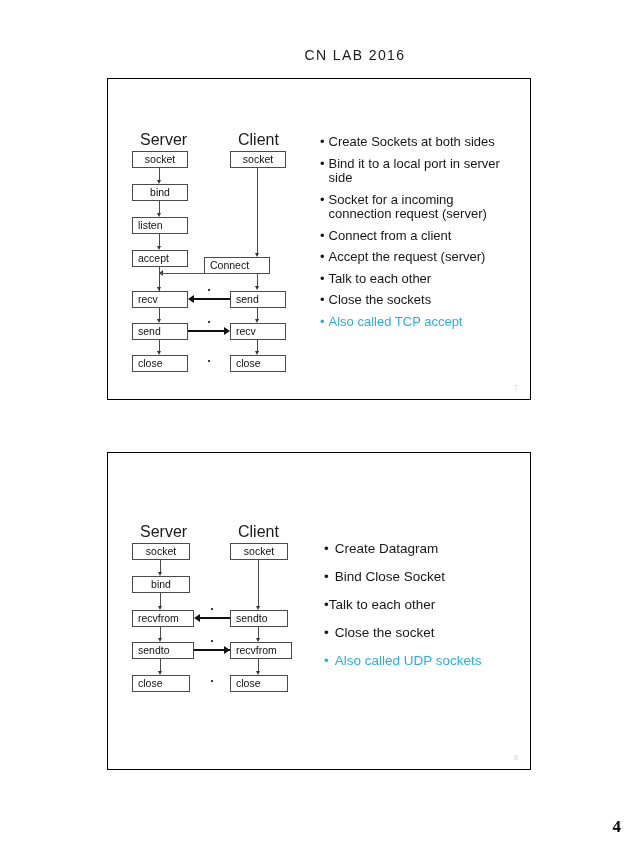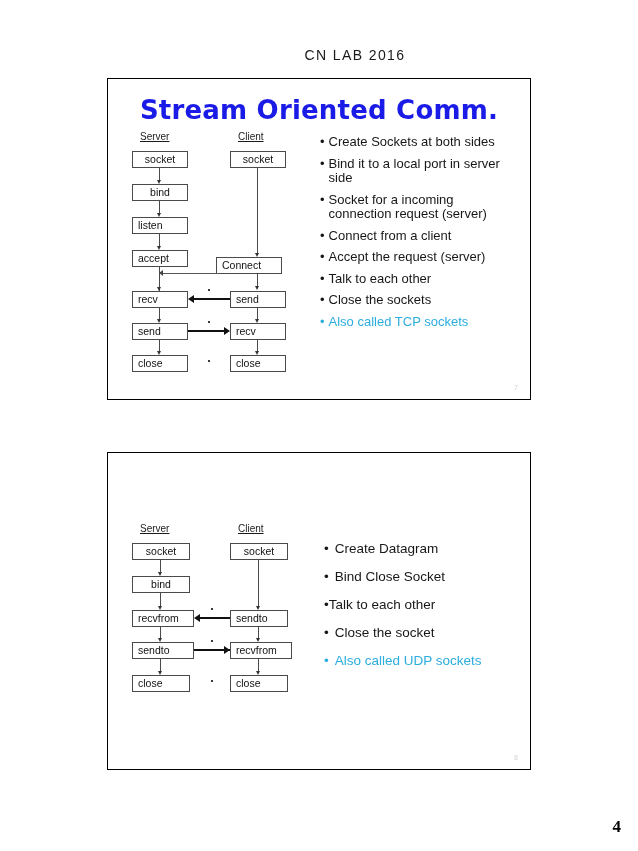--- a/index.html
+++ b/index.html
@@ -176,7 +176,6 @@
 
 <div class="slide" id="slide-1">
 
-  <div class="slide-title">Stream Oriented Comm.</div>
 
   <div class="diagram" id="diagram-1">
 

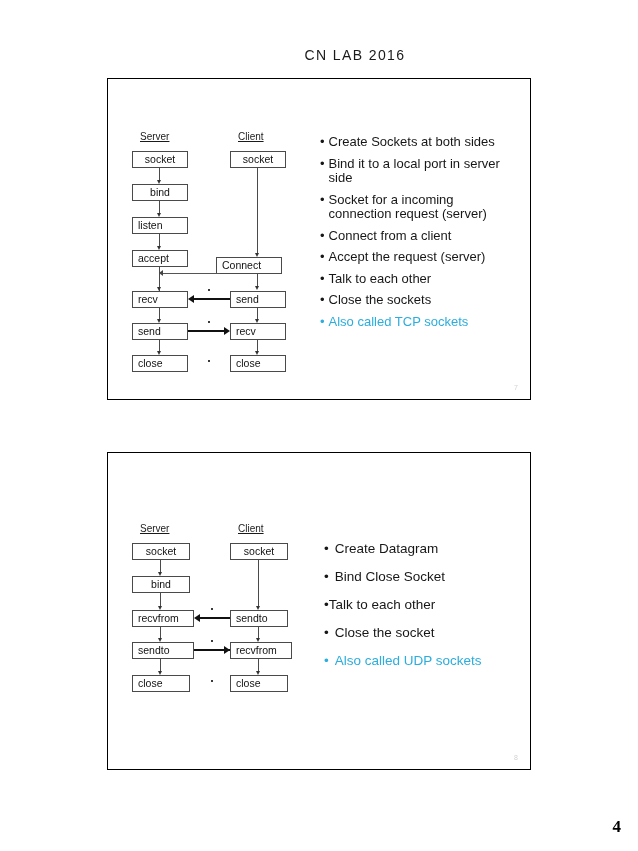--- a/index.html
+++ b/index.html
@@ -79,8 +79,7 @@
 
   .col-label {
     position: absolute;
-    font-size: 10px;
-    text-decoration: underline;
+    font-size: 16px;
     color: #1a1a1a;
     white-space: nowrap;
   }

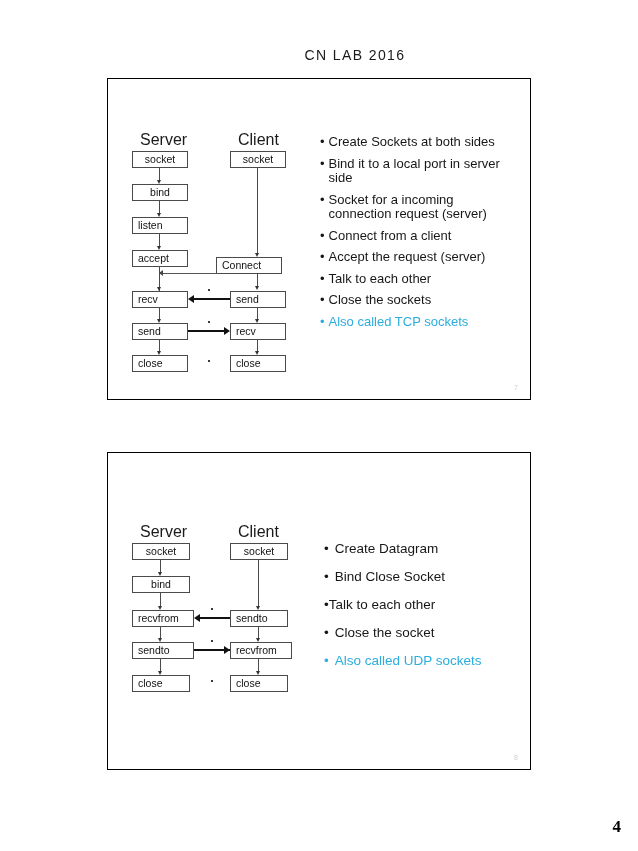--- a/index.html
+++ b/index.html
@@ -208,7 +208,7 @@
     <div class="arrow-down" style="left:29px; top:220px;"></div>
 
     <div class="node center" style="left:102px; top:20px;  width:56px;">socket</div>
-    <div class="node" style="left:88px;  top:126px; width:66px;">Connect</div>
+    <div class="node" style="left:76px;  top:126px; width:66px;">Connect</div>
     <div class="node" style="left:102px; top:160px; width:56px;">send</div>
     <div class="node" style="left:102px; top:192px; width:56px;">recv</div>
     <div class="node" style="left:102px; top:224px; width:56px;">close</div>

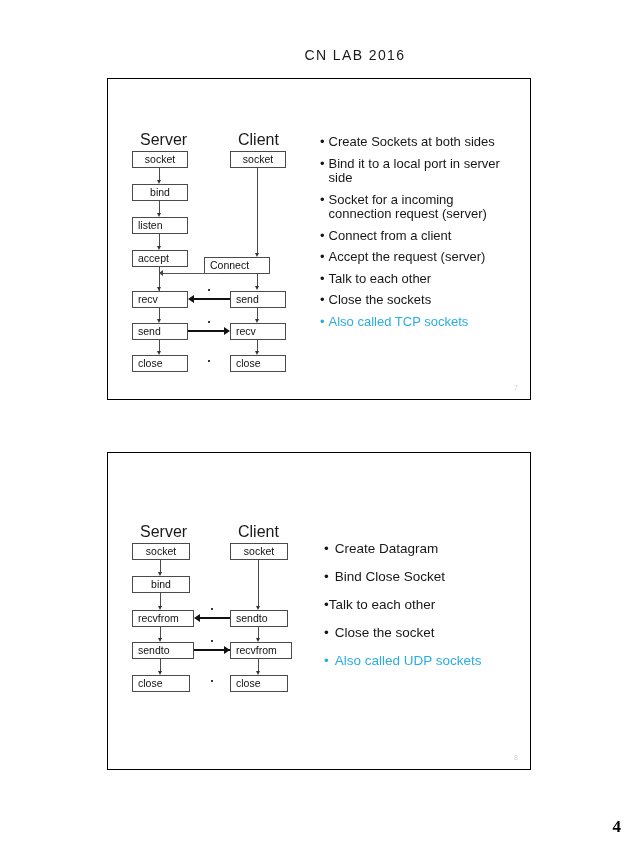--- a/index.html
+++ b/index.html
@@ -270,7 +270,7 @@
     </div>
     <div class="bullet accent">
       <span class="dot">•</span>
-      <span class="txt">Also called TCP sockets</span>
+      <span class="txt">Also called TCP accept</span>
     </div>
   </div>
 

